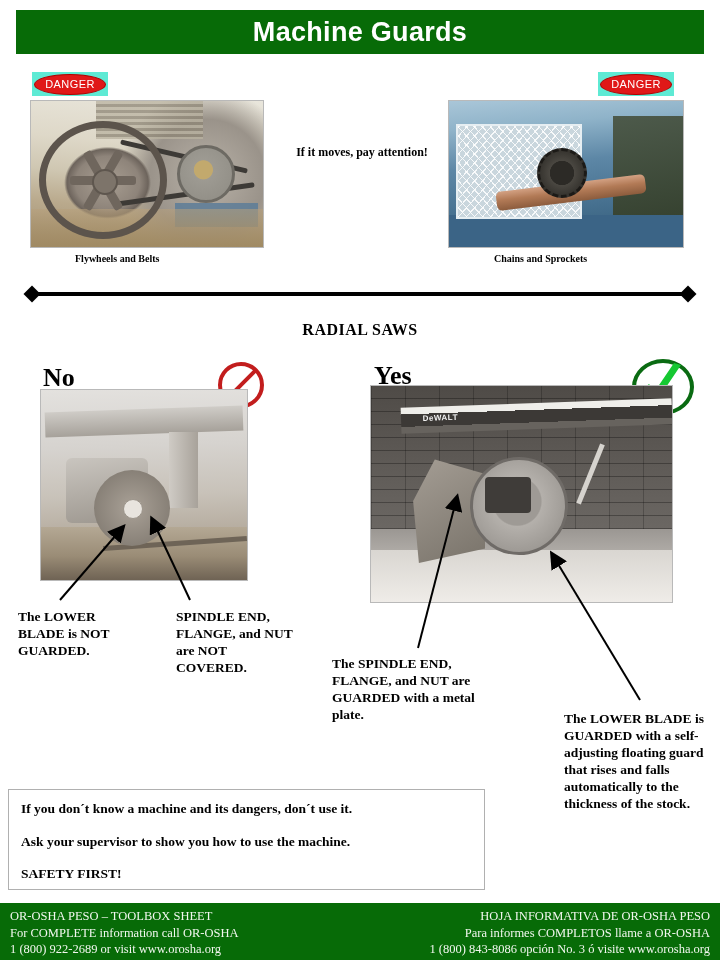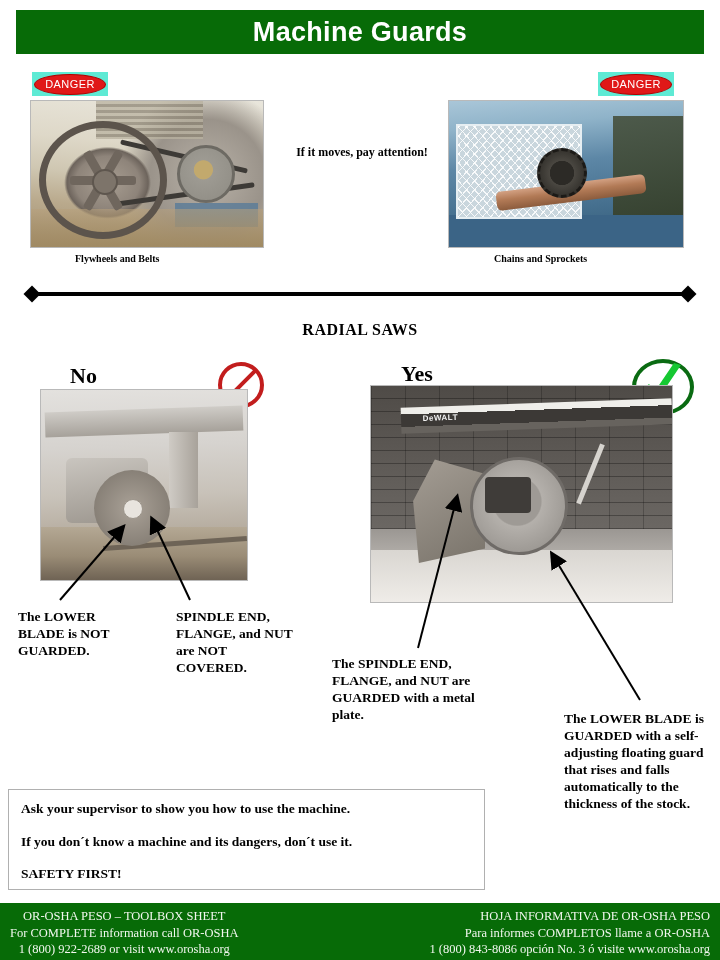--- a/index.html
+++ b/index.html
@@ -211,8 +211,7 @@
     position: absolute;
     font-family: "Liberation Serif", "DejaVu Serif", serif;
     font-weight: bold;
-    font-size: 22px;
-    margin-left: 27px;
+    font-size: 26px;
   }
   #label-no  { left: 43px;  top: 363px; }
   #label-yes { left: 374px; top: 361px; }

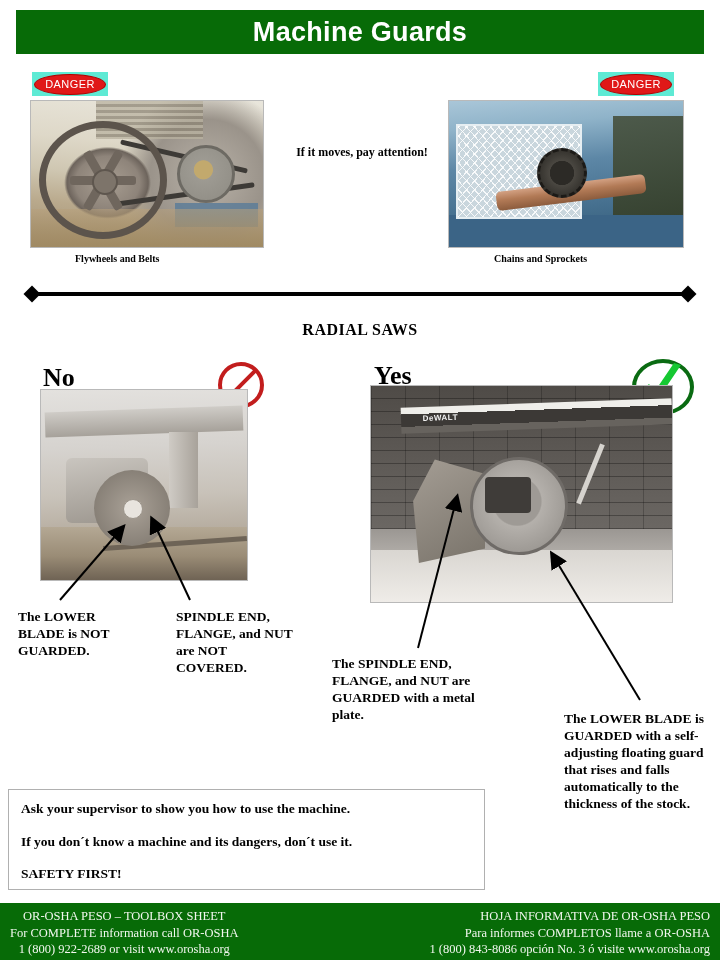--- a/index.html
+++ b/index.html
@@ -495,8 +495,8 @@
 <div class="annot" id="annot-yes-lower">The LOWER BLADE is GUARDED with a self-adjusting floating guard that rises and falls automatically to the thickness of the stock.</div>
 
 <div id="safety-box">
+  <p>If you don´t know a machine and its dangers, don´t use it.</p>
   <p>Ask your supervisor to show you how to use the machine.</p>
-  <p>If you don´t know a machine and its dangers, don´t use it.</p>
   <p>SAFETY FIRST!</p>
 </div>
 

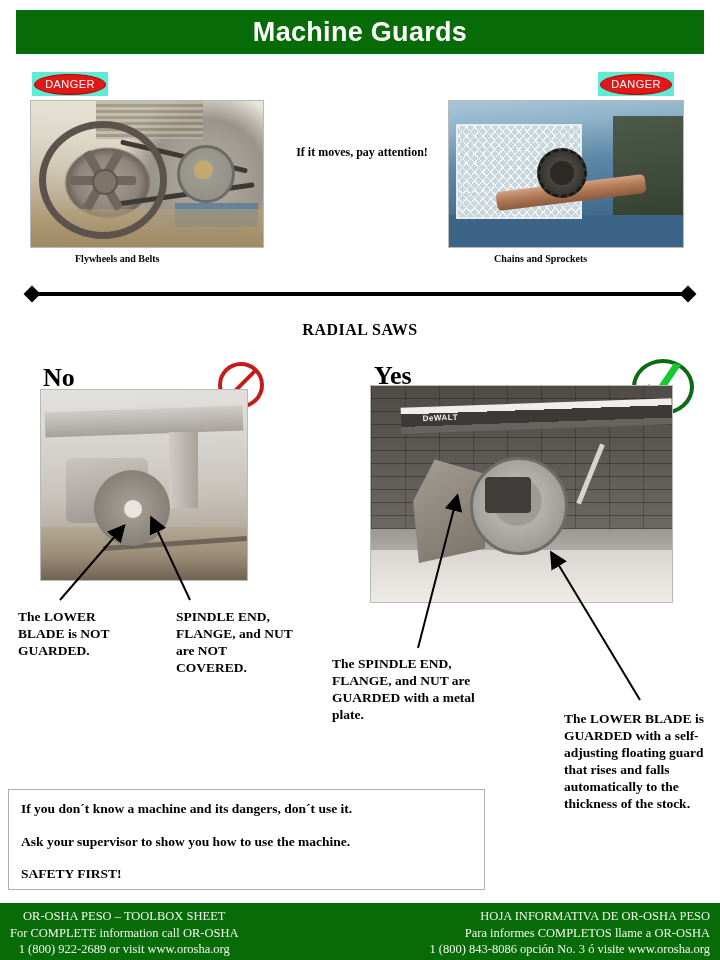--- a/index.html
+++ b/index.html
@@ -372,7 +372,7 @@
     line-height: 16.5px;
     color: #f2f7ef;
   }
-  #footer .col.left  { left: 10px;  text-align: center; }
+  #footer .col.left  { left: 10px;  text-align: left; }
   #footer .col.right { right: 10px; text-align: right; }
 </style>
 </head>

